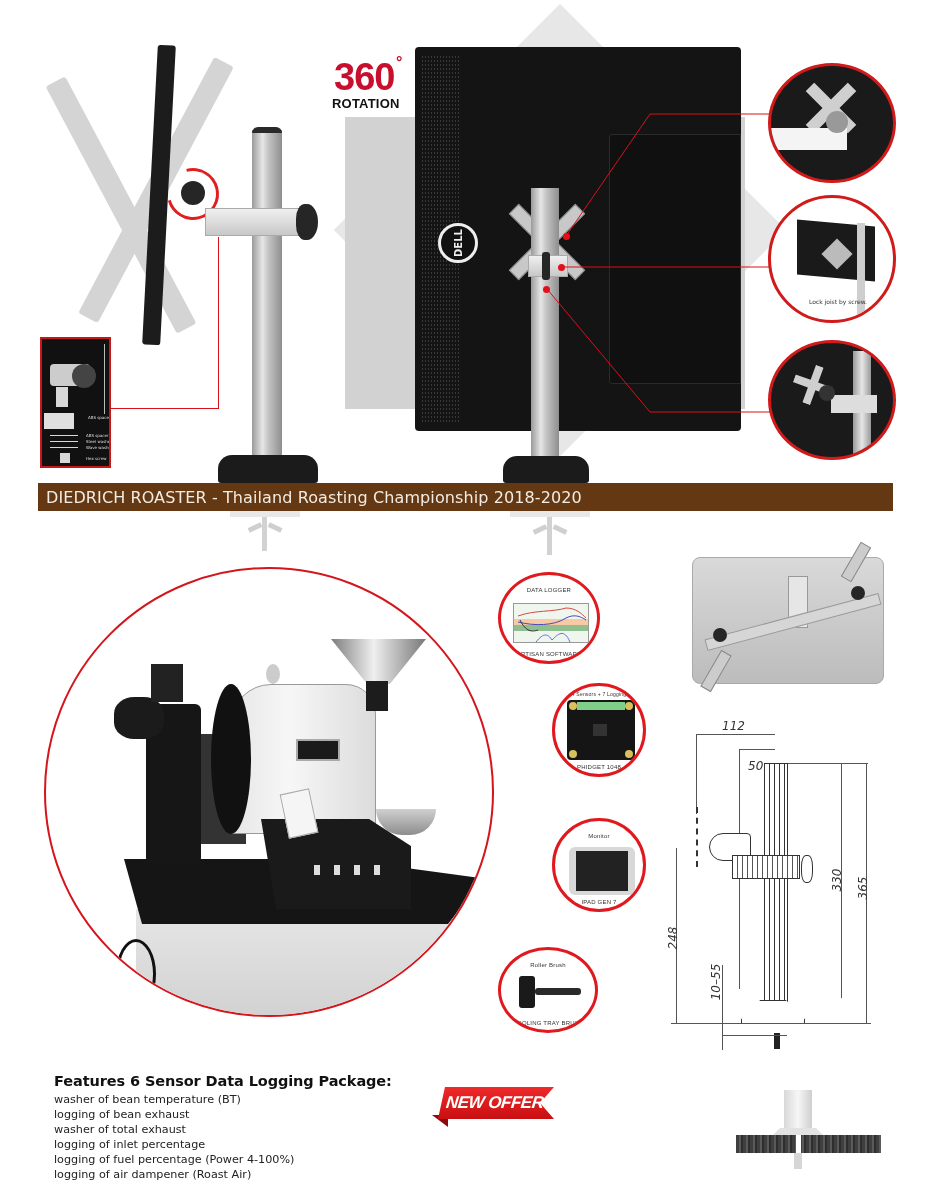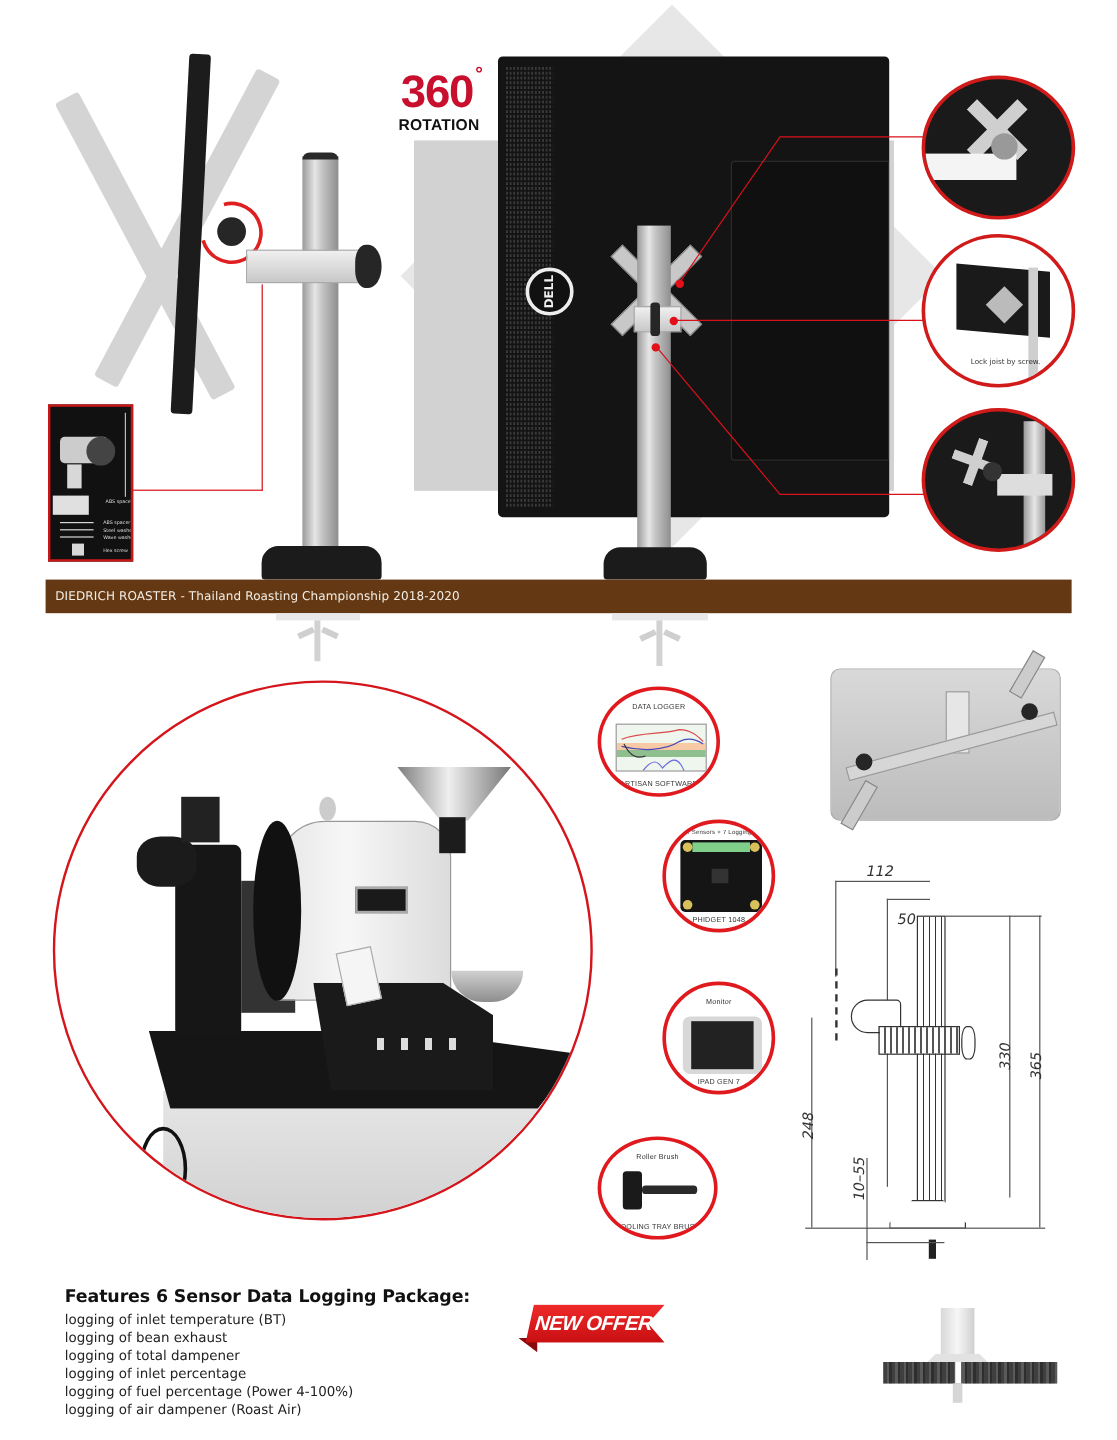--- a/index.html
+++ b/index.html
@@ -46,7 +46,7 @@
 
   
   .banner { position: absolute; left: 38px; top: 483px; width: 855px; height: 28px; background: #633812; display: flex; align-items: center; padding-left: 8px; }
-  .banner span { color: #f2ece4; font-size: 10px; font-family: "DejaVu Sans", sans-serif; letter-spacing: 0.1px; }
+  .banner span { color: #f2ece4; font-size: 16px; font-family: "DejaVu Sans", sans-serif; letter-spacing: 0.1px; }
 
   
   .wing-clamp { position: absolute; }

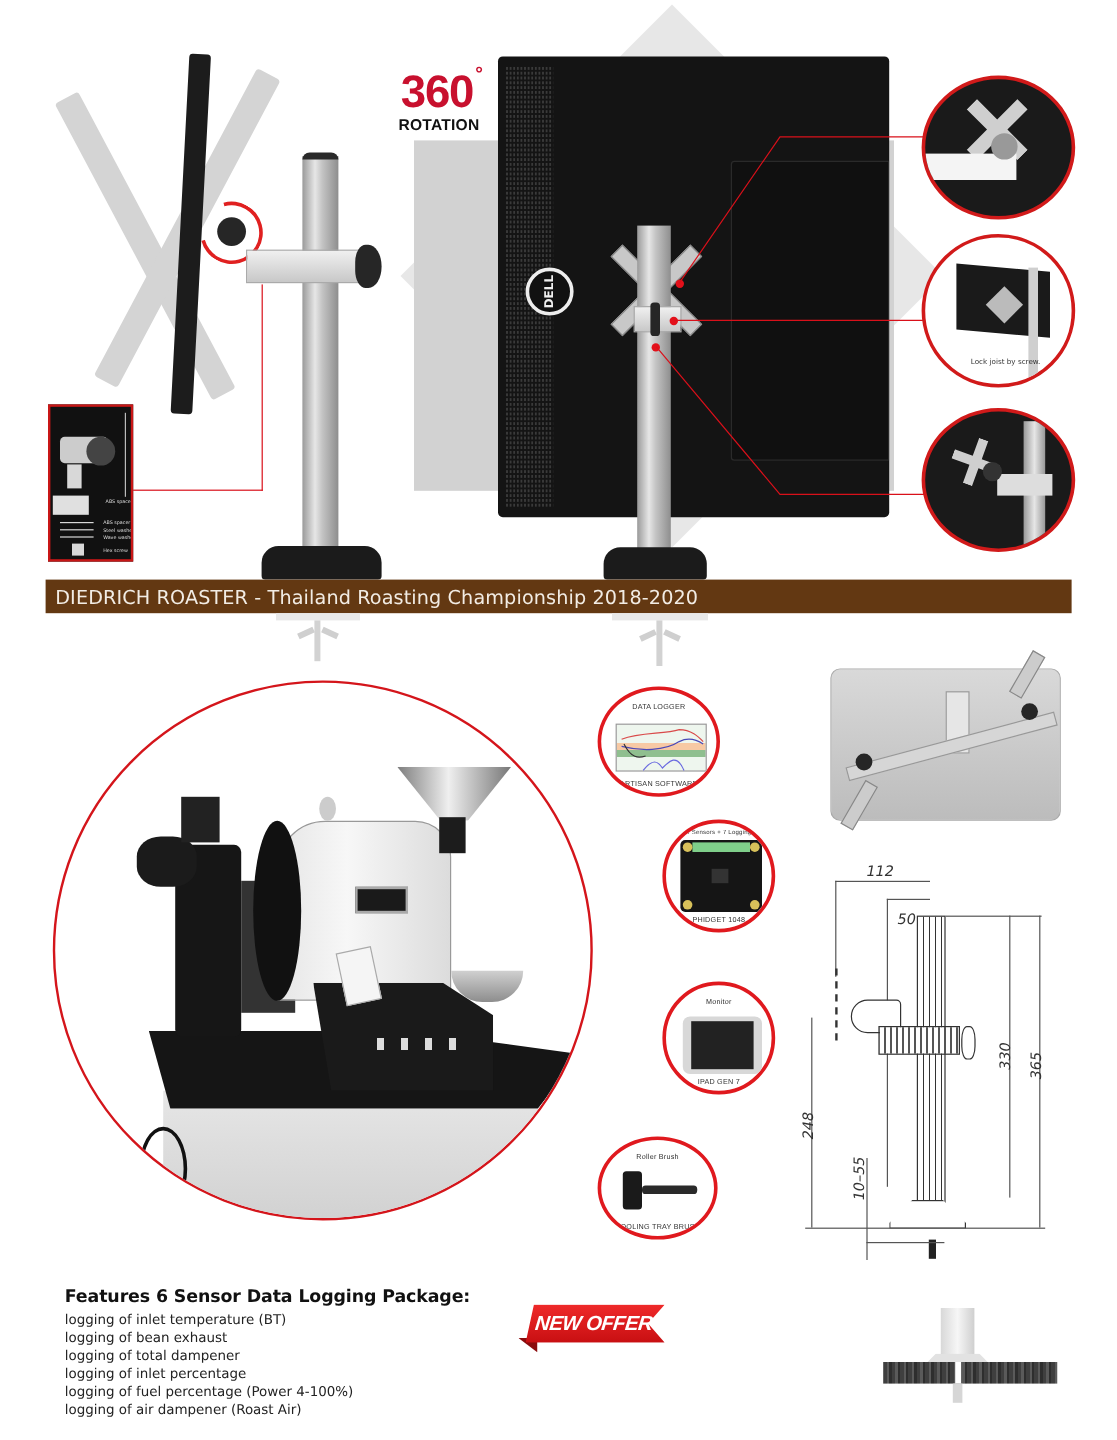--- a/index.html
+++ b/index.html
@@ -301,7 +301,7 @@
 
 <div class="features-title">Features 6 Sensor Data Logging Package:</div>
 <ul class="features-list">
-  <li>logging of inlet temperature (BT)</li>
+  <li>washer of bean temperature (BT)</li>
   <li>logging of bean exhaust</li>
   <li>logging of total dampener</li>
   <li>logging of inlet percentage</li>

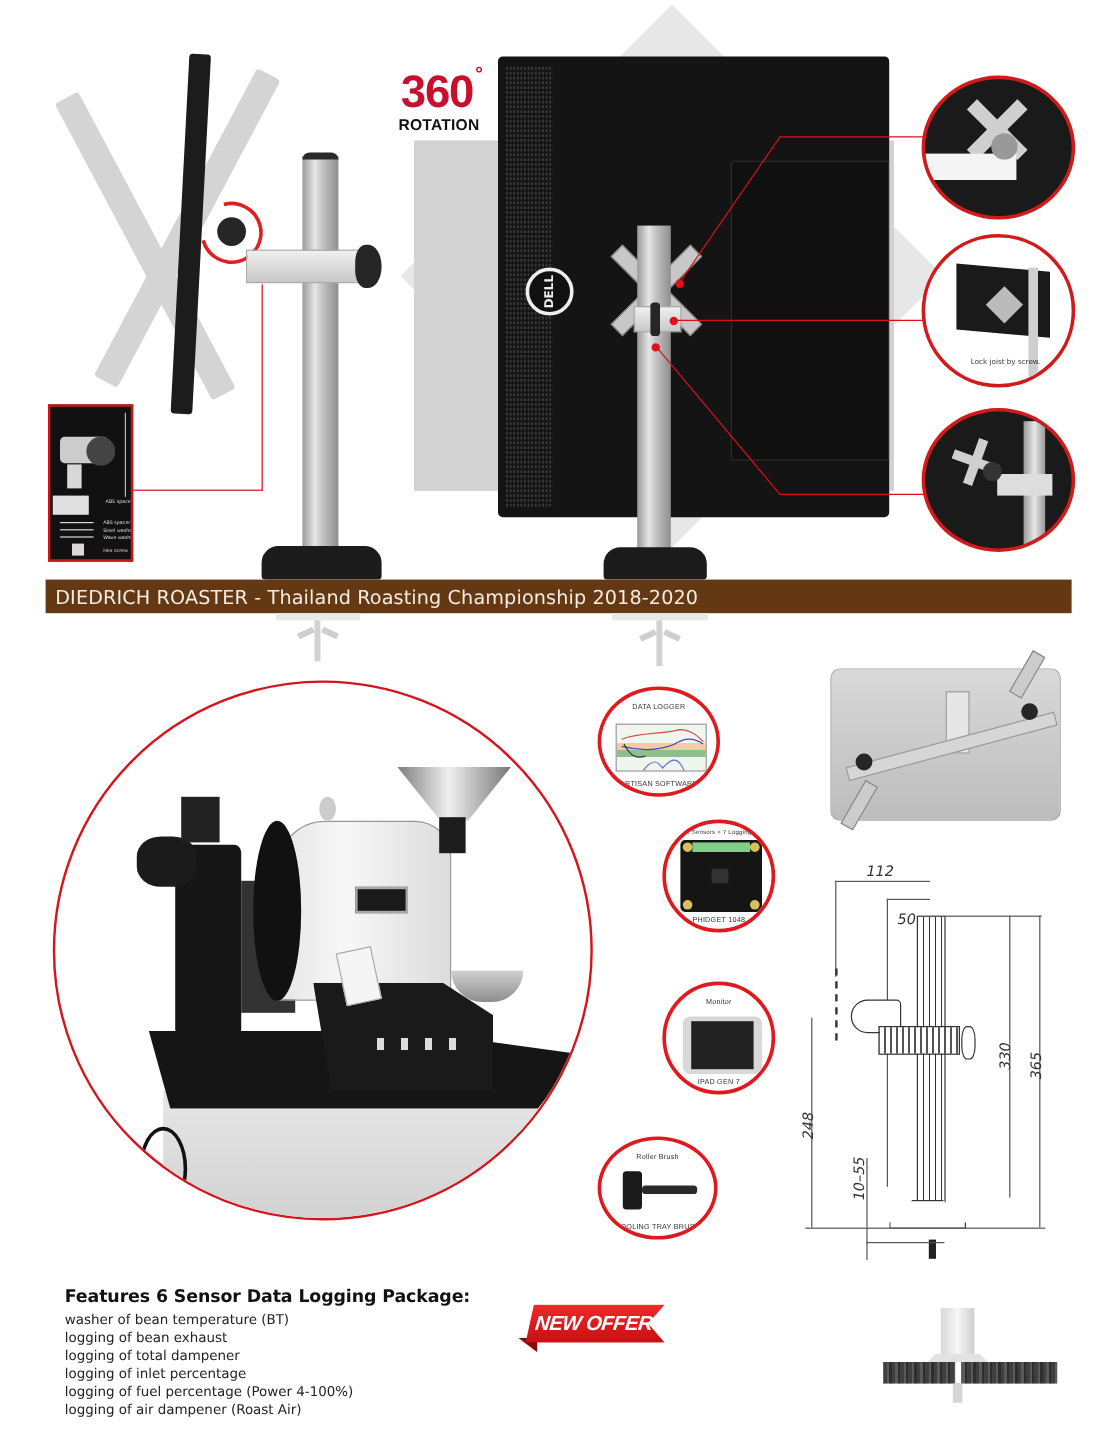--- a/index.html
+++ b/index.html
@@ -303,7 +303,7 @@
 <ul class="features-list">
   <li>washer of bean temperature (BT)</li>
   <li>logging of bean exhaust</li>
-  <li>logging of total dampener</li>
+  <li>washer of total exhaust</li>
   <li>logging of inlet percentage</li>
   <li>logging of fuel percentage (Power 4-100%)</li>
   <li>logging of air dampener (Roast Air)</li>

